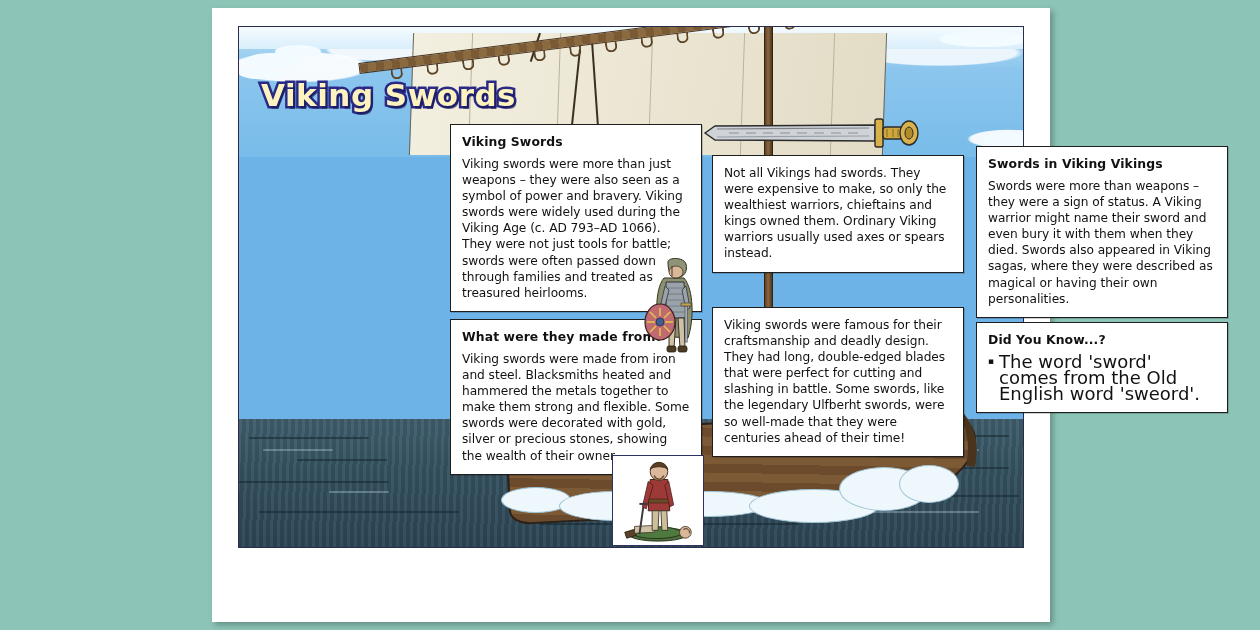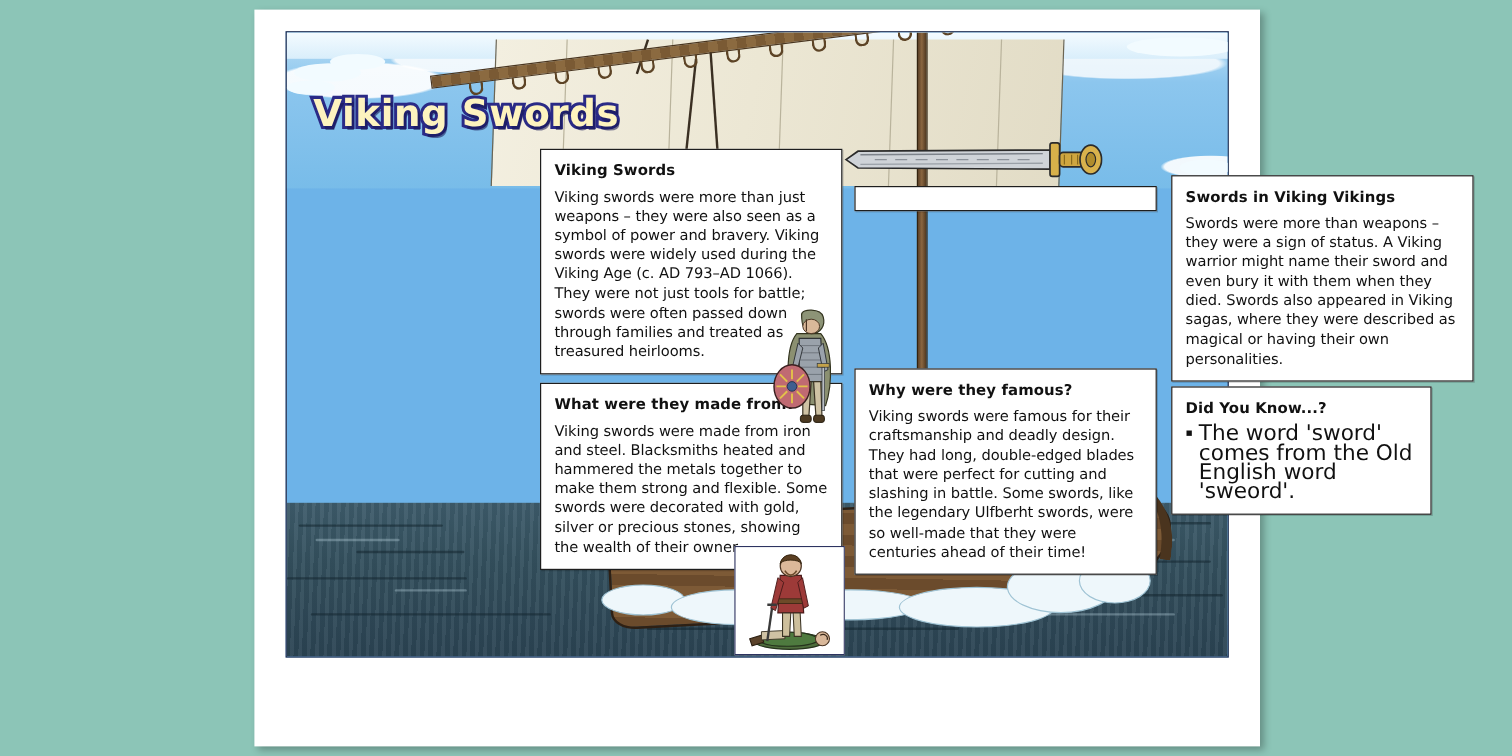--- a/index.html
+++ b/index.html
@@ -332,6 +332,7 @@
   </div>
 
   <div class="box" id="box-3">
+    <p>Not all Vikings had swords. They were expensive to make, so only the wealthiest warriors, chieftains and kings owned them. Ordinary Viking warriors usually used axes or spears instead.</p>
   </div>
 
   <div class="box" id="box-4">

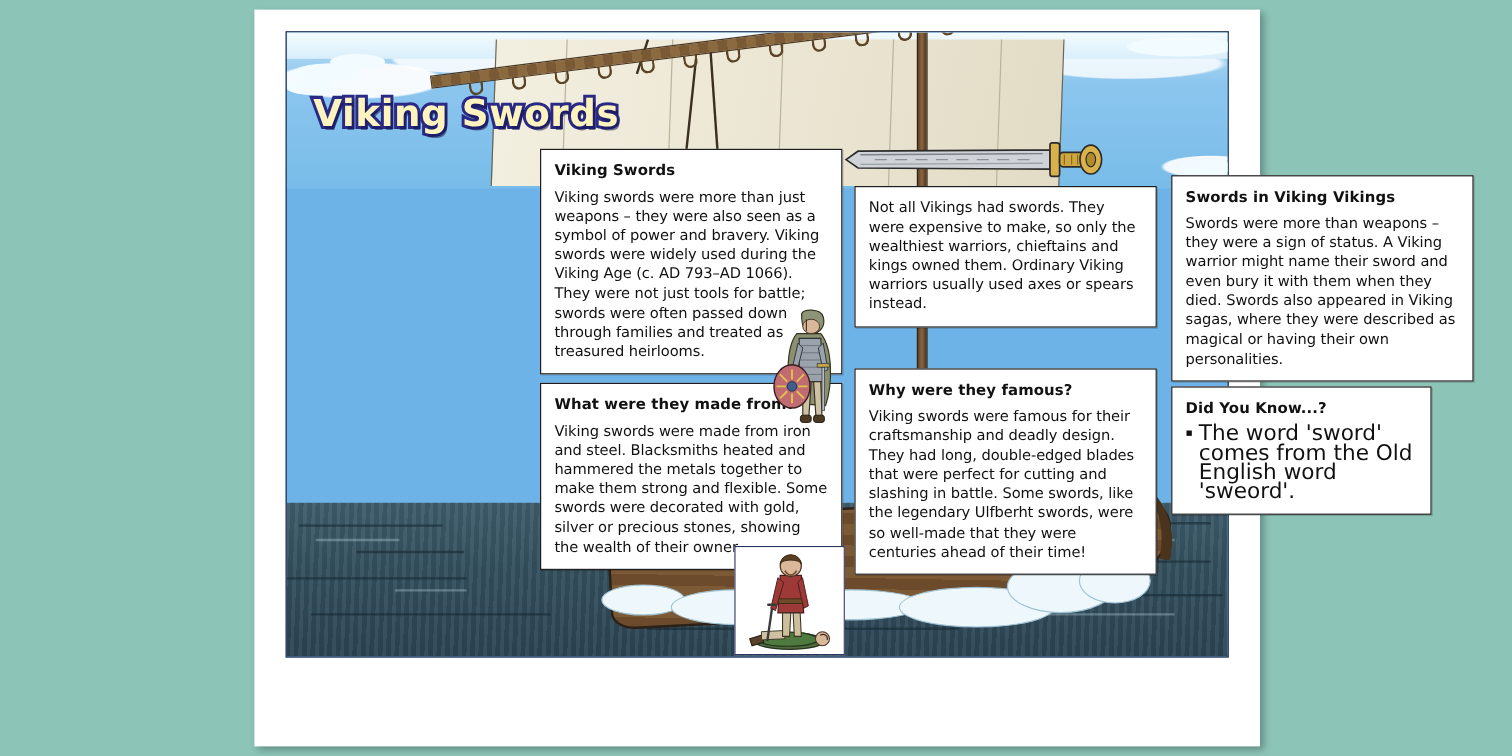--- a/index.html
+++ b/index.html
@@ -336,7 +336,6 @@
   </div>
 
   <div class="box" id="box-4">
-    <h3>Why were they famous?</h3>
     <p>Viking swords were famous for their craftsmanship and deadly design. They had long, double-edged blades that were perfect for cutting and slashing in battle. Some swords, like the legendary Ulfberht swords, were so well-made that they were centuries ahead of their time!</p>
   </div>
 

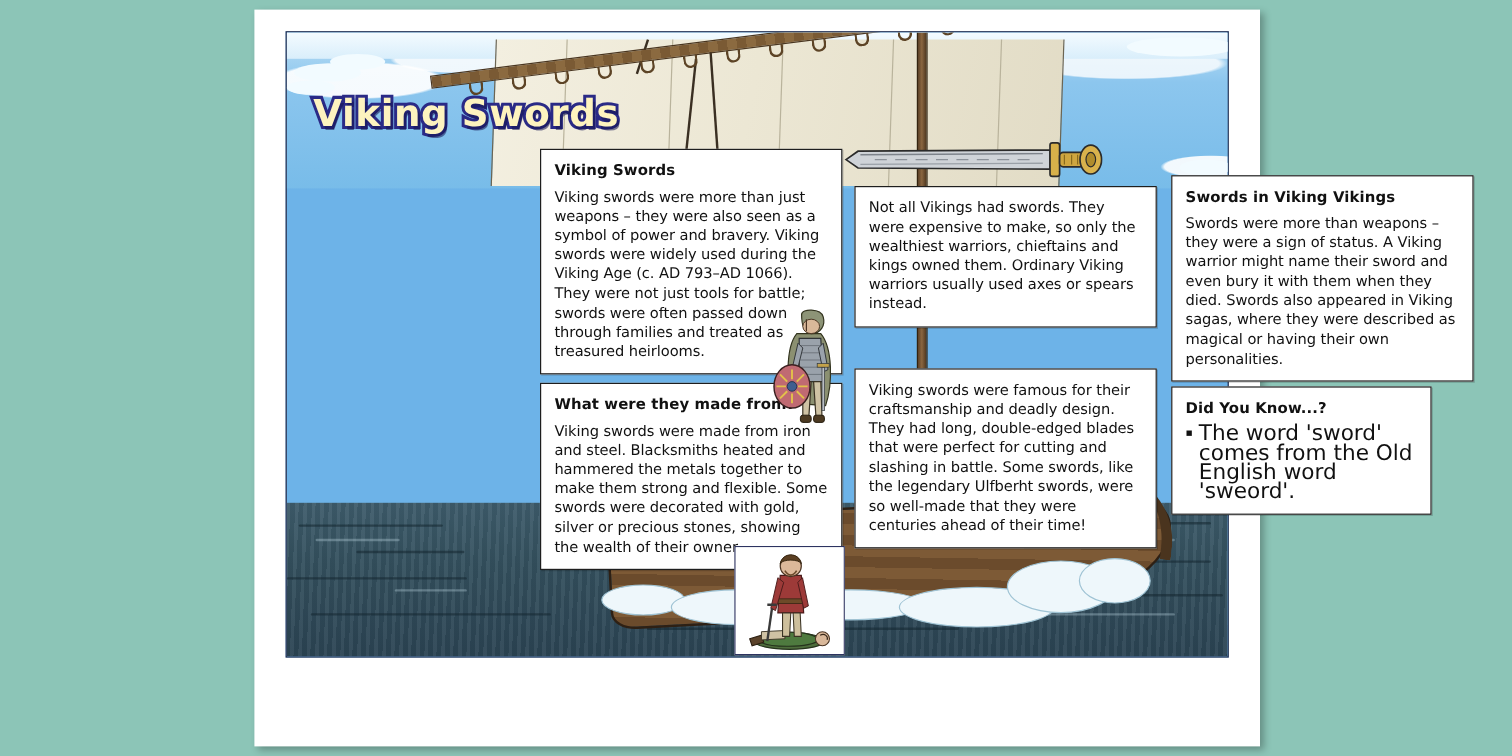--- a/index.html
+++ b/index.html
@@ -185,7 +185,7 @@
   #box-3 { left: 500px; top: 147px; width: 252px; }
   #box-4 { left: 500px; top: 299px; width: 252px; }
   #box-5 { left: 764px; top: 138px; width: 252px; }
-  #box-6 { left: 764px; top: 314px; width: 217px; }
+  #box-6 { left: 764px; top: 314px; width: 252px; }
 
   
   .inset {

